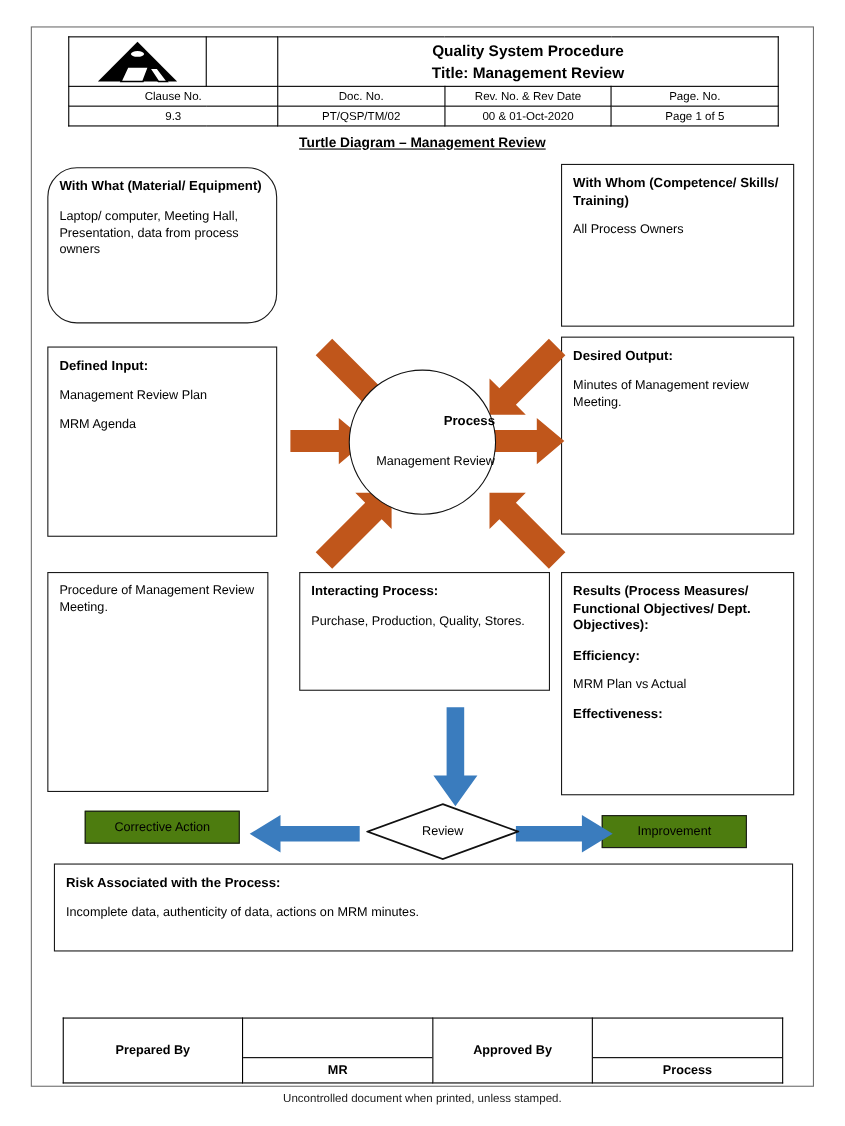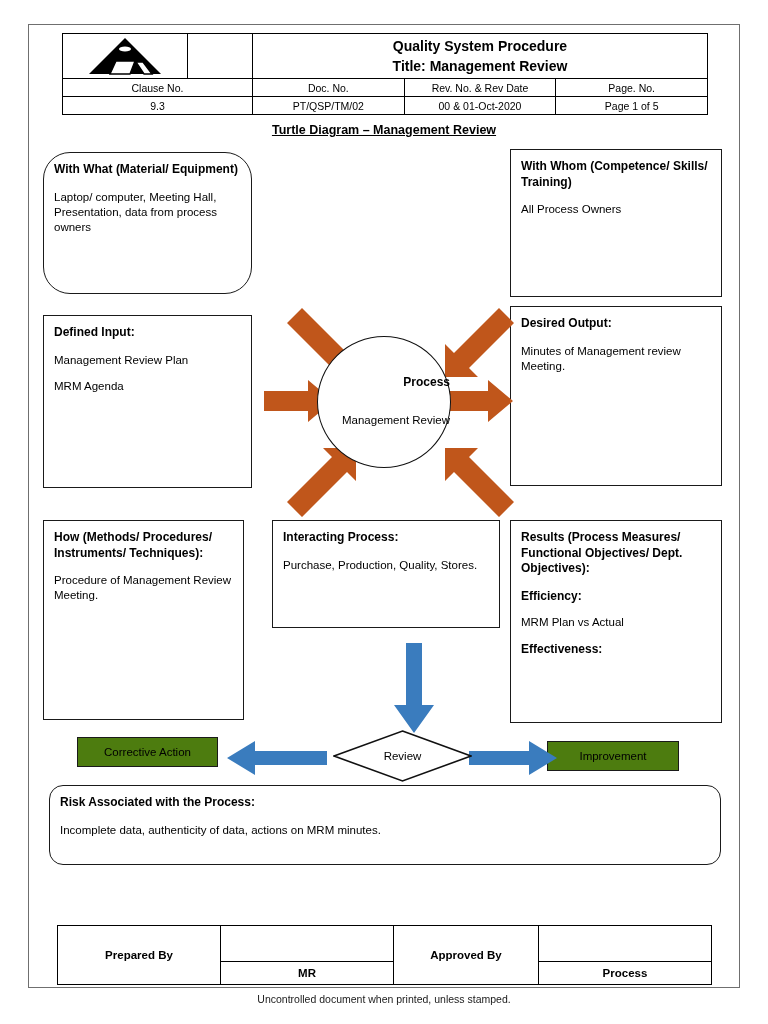--- a/index.html
+++ b/index.html
@@ -307,7 +307,6 @@
   </div>
 
   <div class="box" id="box-how">
-    <p class="bt">How (Methods/ Procedures/ Instruments/ Techniques):</p>
     <p class="bd">Procedure of Management Review Meeting.</p>
   </div>
 

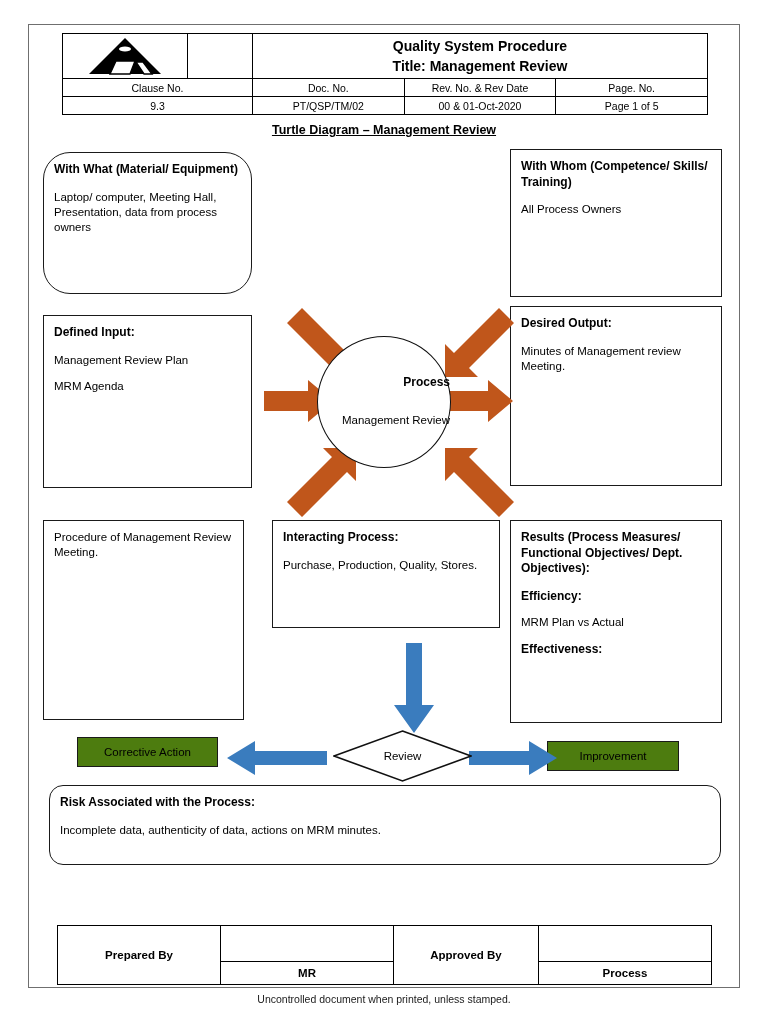--- a/index.html
+++ b/index.html
@@ -109,7 +109,7 @@
   #box-how         { left: 14px;  top: 495px; width: 201px; height: 200px; }
   #box-interacting { left: 243px; top: 495px; width: 228px; height: 108px; }
   #box-results     { left: 481px; top: 495px; width: 212px; height: 203px; }
-  #box-risk        { left: 20px;  top: 760px; width: 672px; height: 80px; border-radius: 14px; }
+  #box-risk        { left: 20px;  top: 760px; width: 672px; height: 80px; }
 
   
   #circle {

